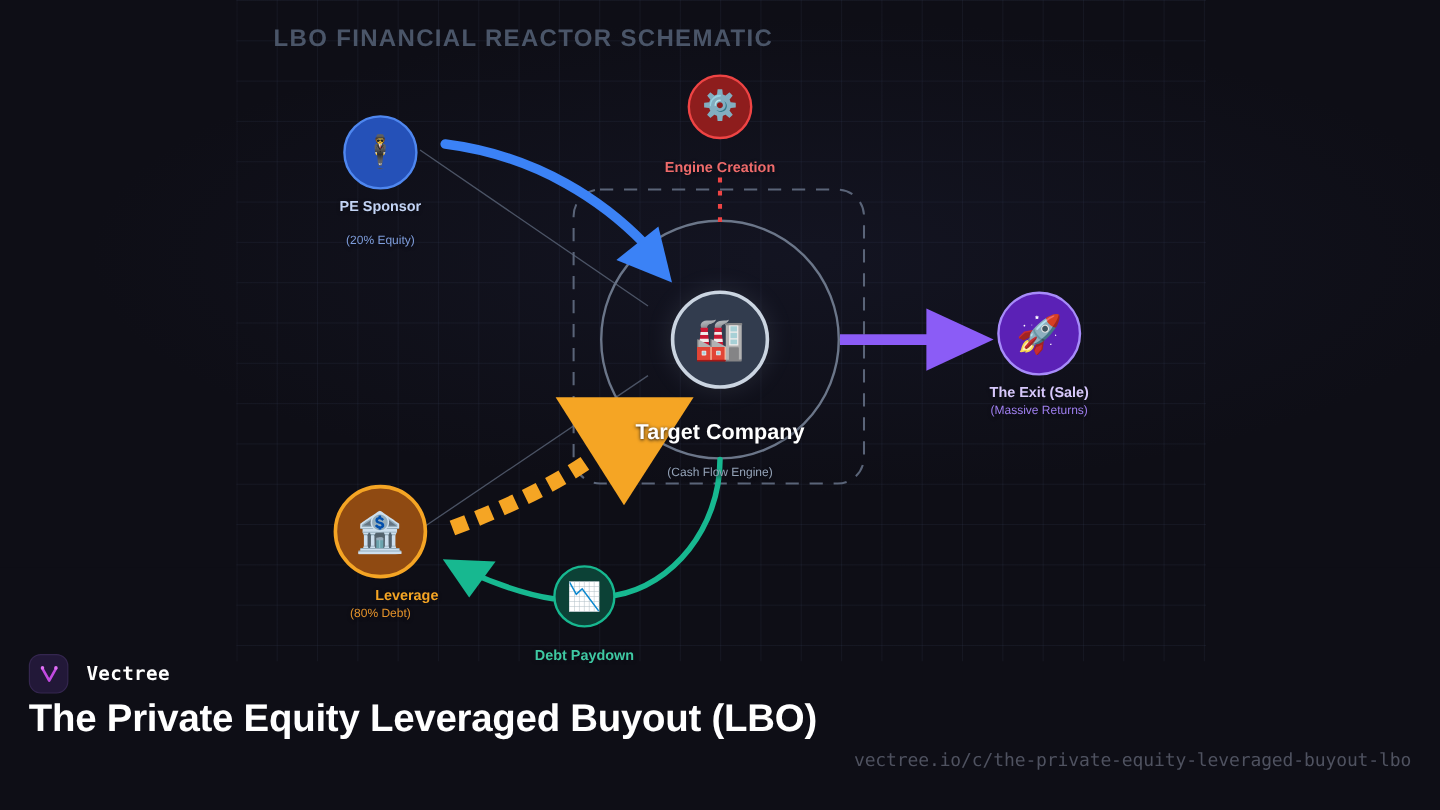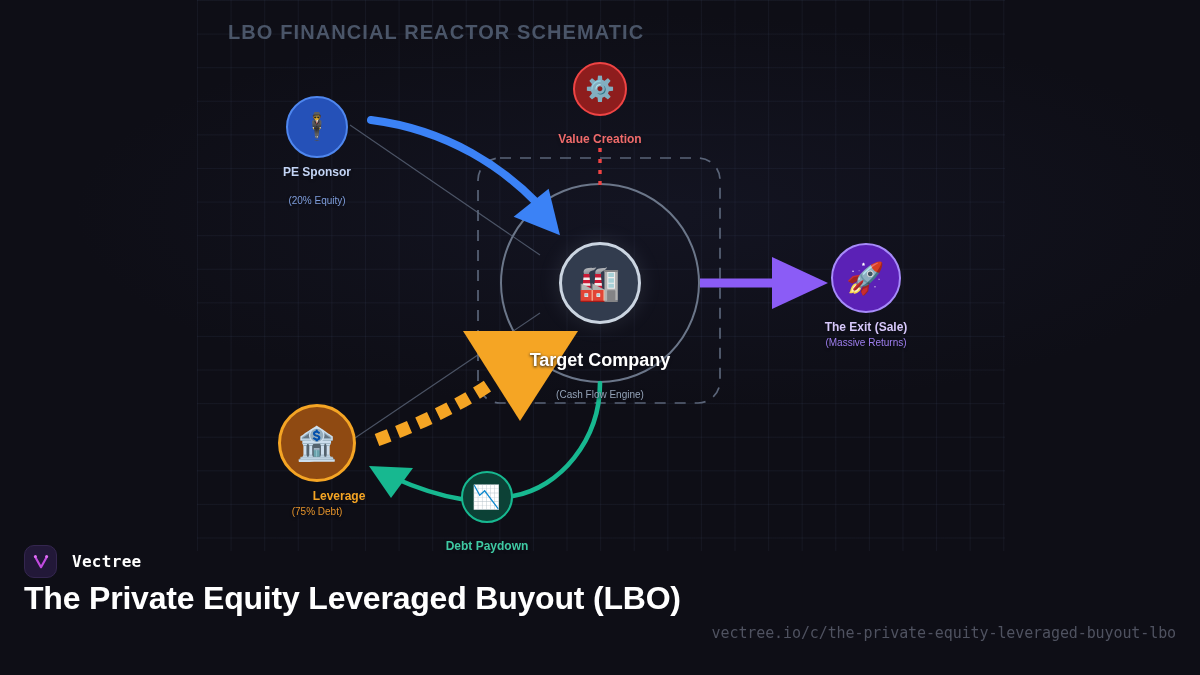--- a/index.html
+++ b/index.html
@@ -231,7 +231,7 @@
 
   <div class="node" id="node-value-creation">
     <div class="bubble">⚙️</div>
-    <div class="node-label">Value Creation</div>
+    <div class="node-label">Engine Creation</div>
   </div>
 
   <div class="node" id="node-target-company">

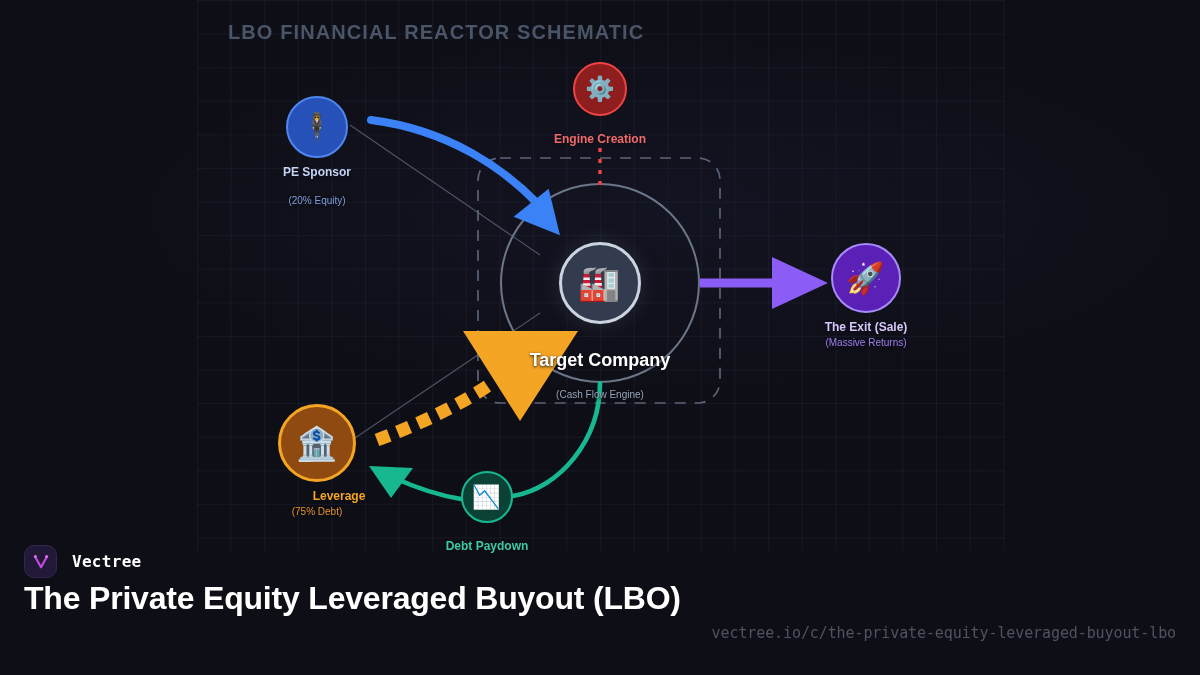--- a/index.html
+++ b/index.html
@@ -249,7 +249,7 @@
   <div class="node" id="node-leverage">
     <div class="bubble">🏦</div>
     <div class="node-label">Leverage</div>
-    <div class="node-sub">(75% Debt)</div>
+    <div class="node-sub">(80% Debt)</div>
   </div>
 
   <div class="node" id="node-debt-paydown">

